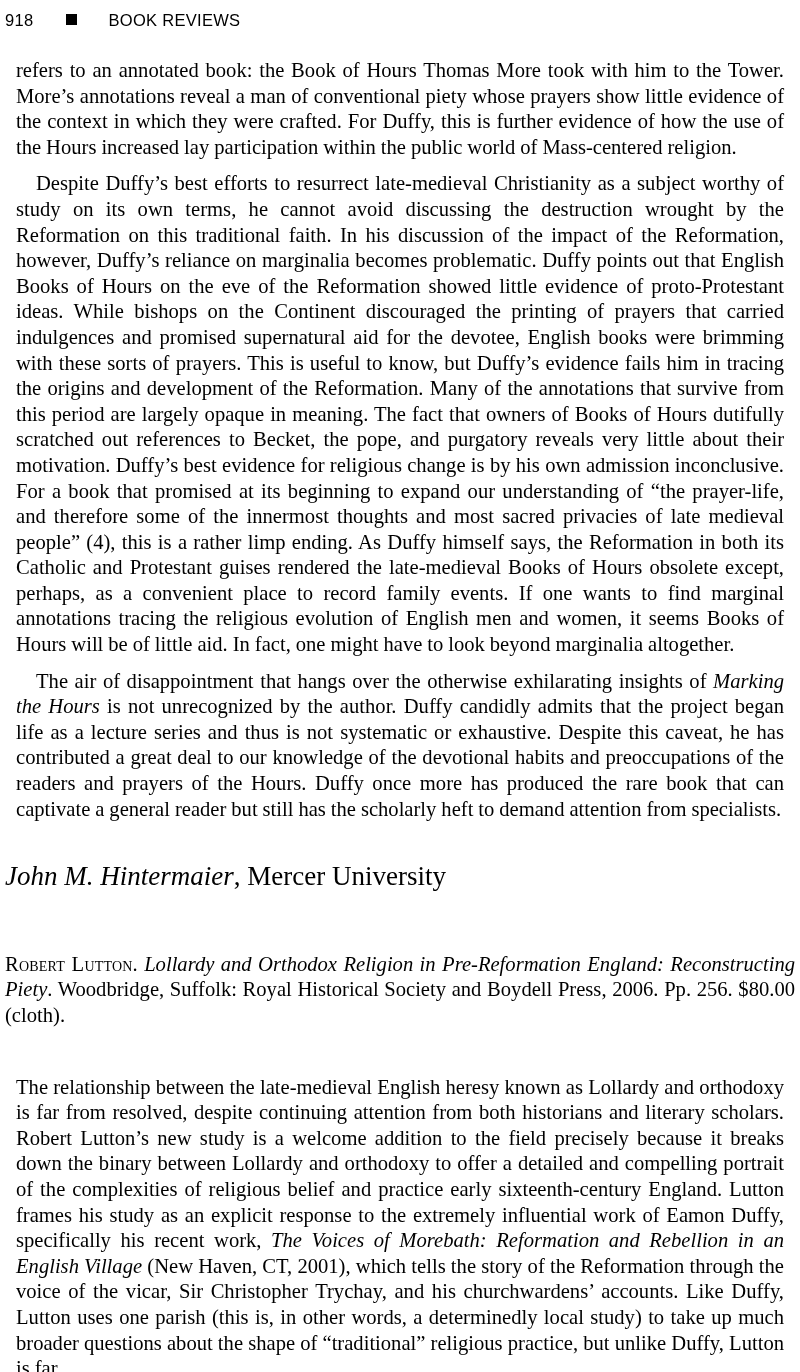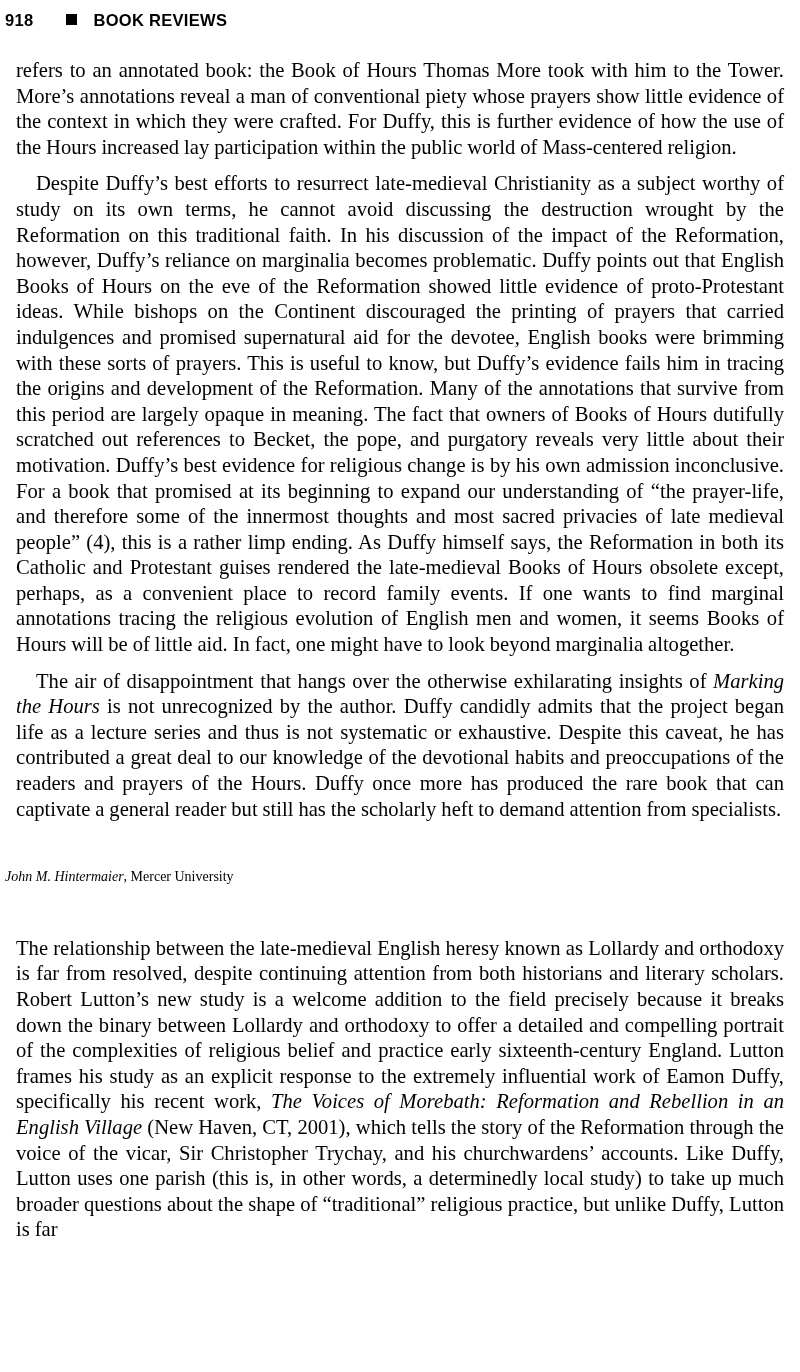--- a/index.html
+++ b/index.html
@@ -28,7 +28,7 @@
     align-items: center;
     height: 34px;
     font-family: "Liberation Sans", "DejaVu Sans", sans-serif;
-    font-weight: bold;
+    font-weight: normal;
     font-size: 16.5px;
     letter-spacing: 0.3px;
     padding-top: 3px;

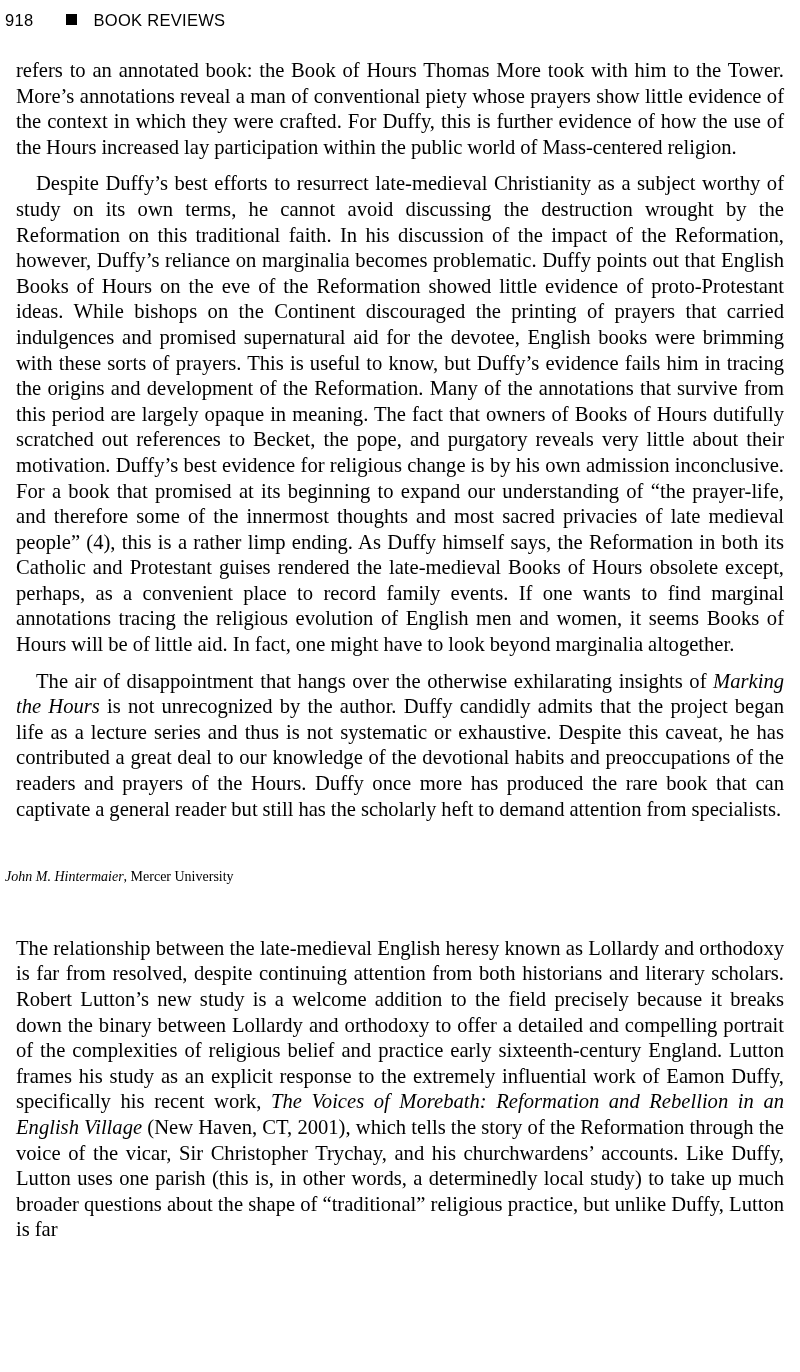--- a/index.html
+++ b/index.html
@@ -45,7 +45,7 @@
   }
   .rh-title {
     display: inline-block;
-    margin-left: 16px;
+    margin-left: 31px;
   }
 
   

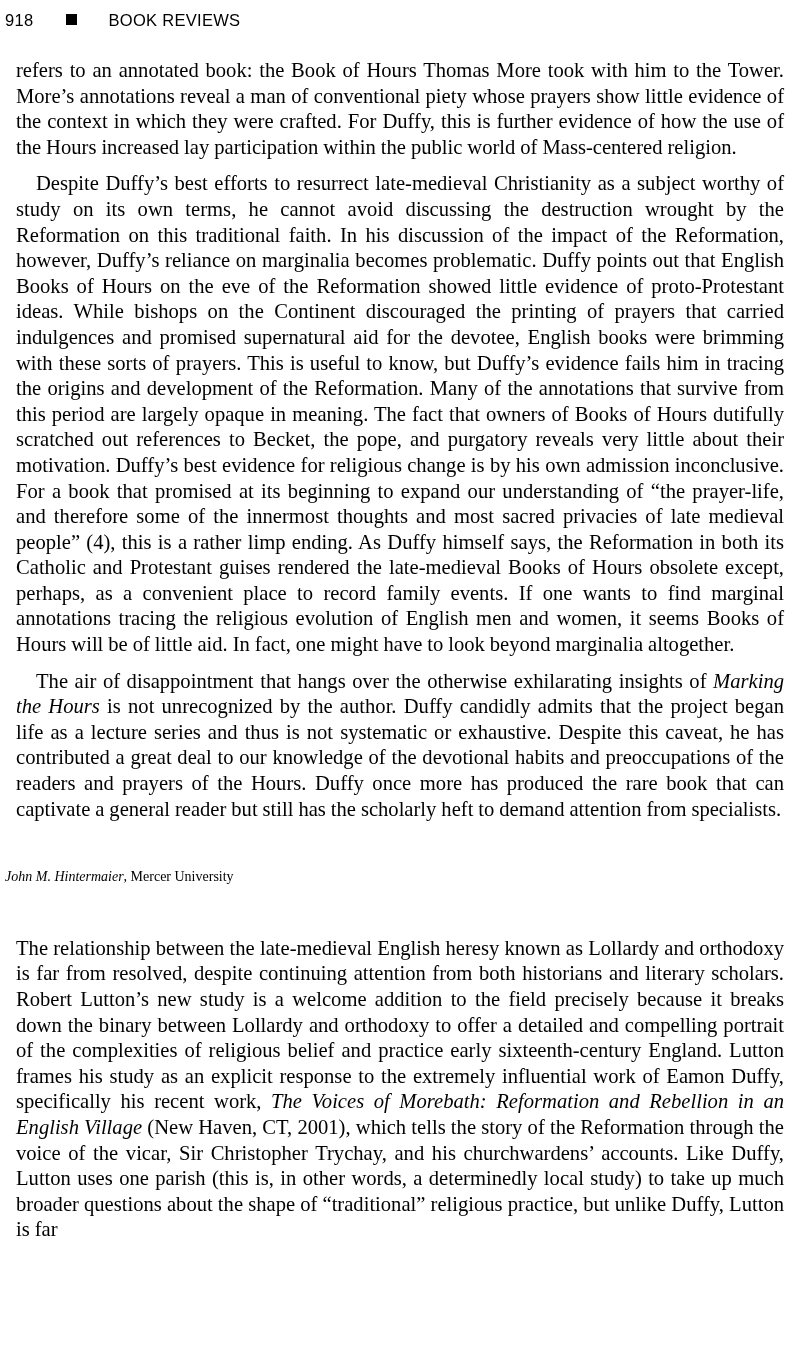--- a/index.html
+++ b/index.html
@@ -75,7 +75,7 @@
   
   .byline {
     margin: 0;
-    font-size: 14px;
+    font-size: 27px;
     line-height: 25.6px;
     padding-top: 31px;
   }

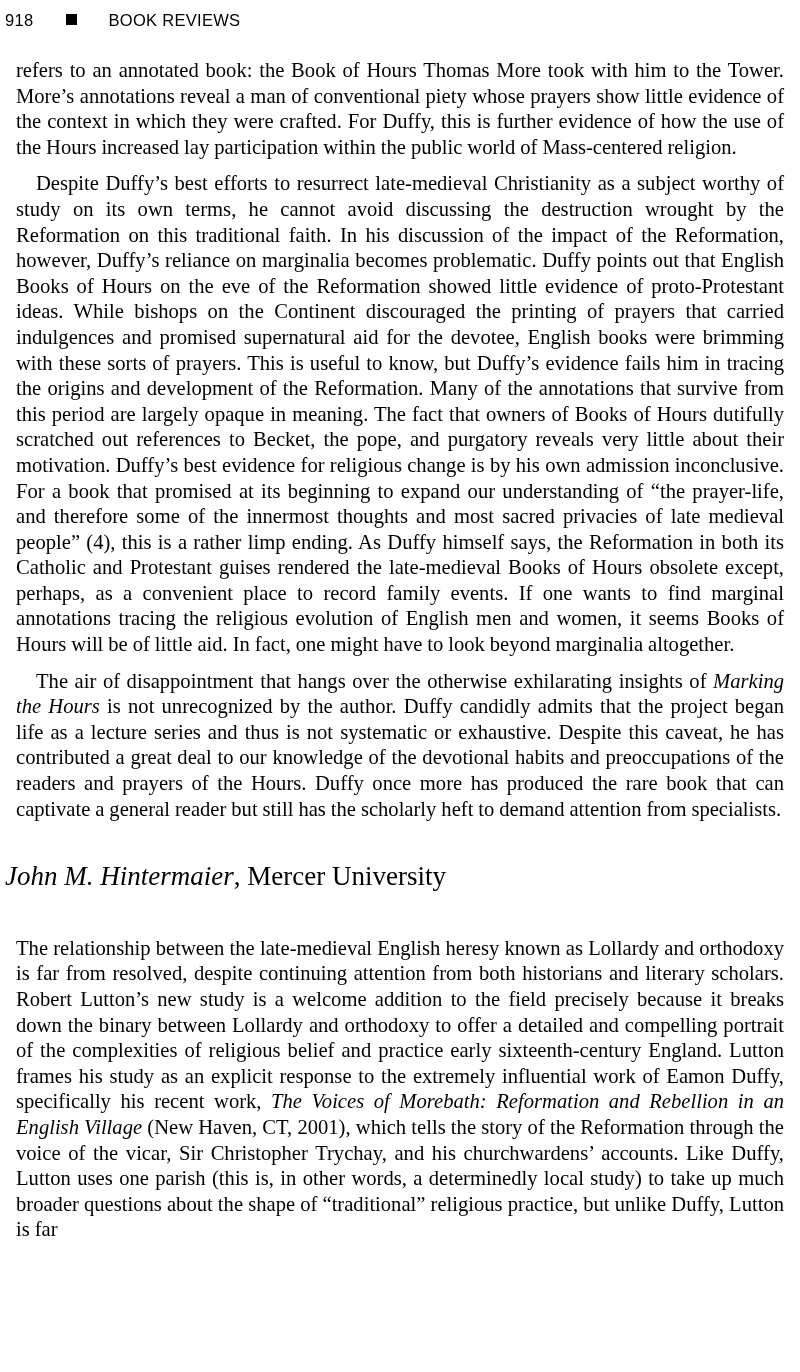--- a/index.html
+++ b/index.html
@@ -128,6 +128,7 @@
 
   </div>
 
+  <p class="review-head"><span class="smallcaps">Robert Lutton</span><span>. </span><span class="title">Lollardy and Orthodox Religion in Pre-Reformation England: Reconstructing Piety</span><span>. Woodbridge, Suffolk: Royal Historical Society and Boydell Press, 2006. Pp. 256. $80.00 (cloth).</span></p>
 
   <div class="review-body">
     <p class="para noindent"><span>The relationship between the late-medieval English heresy known as Lollardy and orthodoxy is far from resolved, despite continuing attention from both historians and literary scholars. Robert Lutton’s new study is a welcome addition to the field precisely because it breaks down the binary between Lollardy and orthodoxy to offer a detailed and compelling portrait of the complexities of religious belief and practice early sixteenth-century England. Lutton frames his study as an explicit response to the extremely influential work of Eamon Duffy, specifically his recent work, </span><em class="ital">The Voices of Morebath: Reformation and Rebellion in an English Village</em><span> (New Haven, CT, 2001), which tells the story of the Reformation through the voice of the vicar, Sir Christopher Trychay, and his churchwardens’ accounts. Like Duffy, Lutton uses one parish (this is, in other words, a determinedly local study) to take up much broader questions about the shape of “traditional” religious practice, but unlike Duffy, Lutton is far</span></p>

